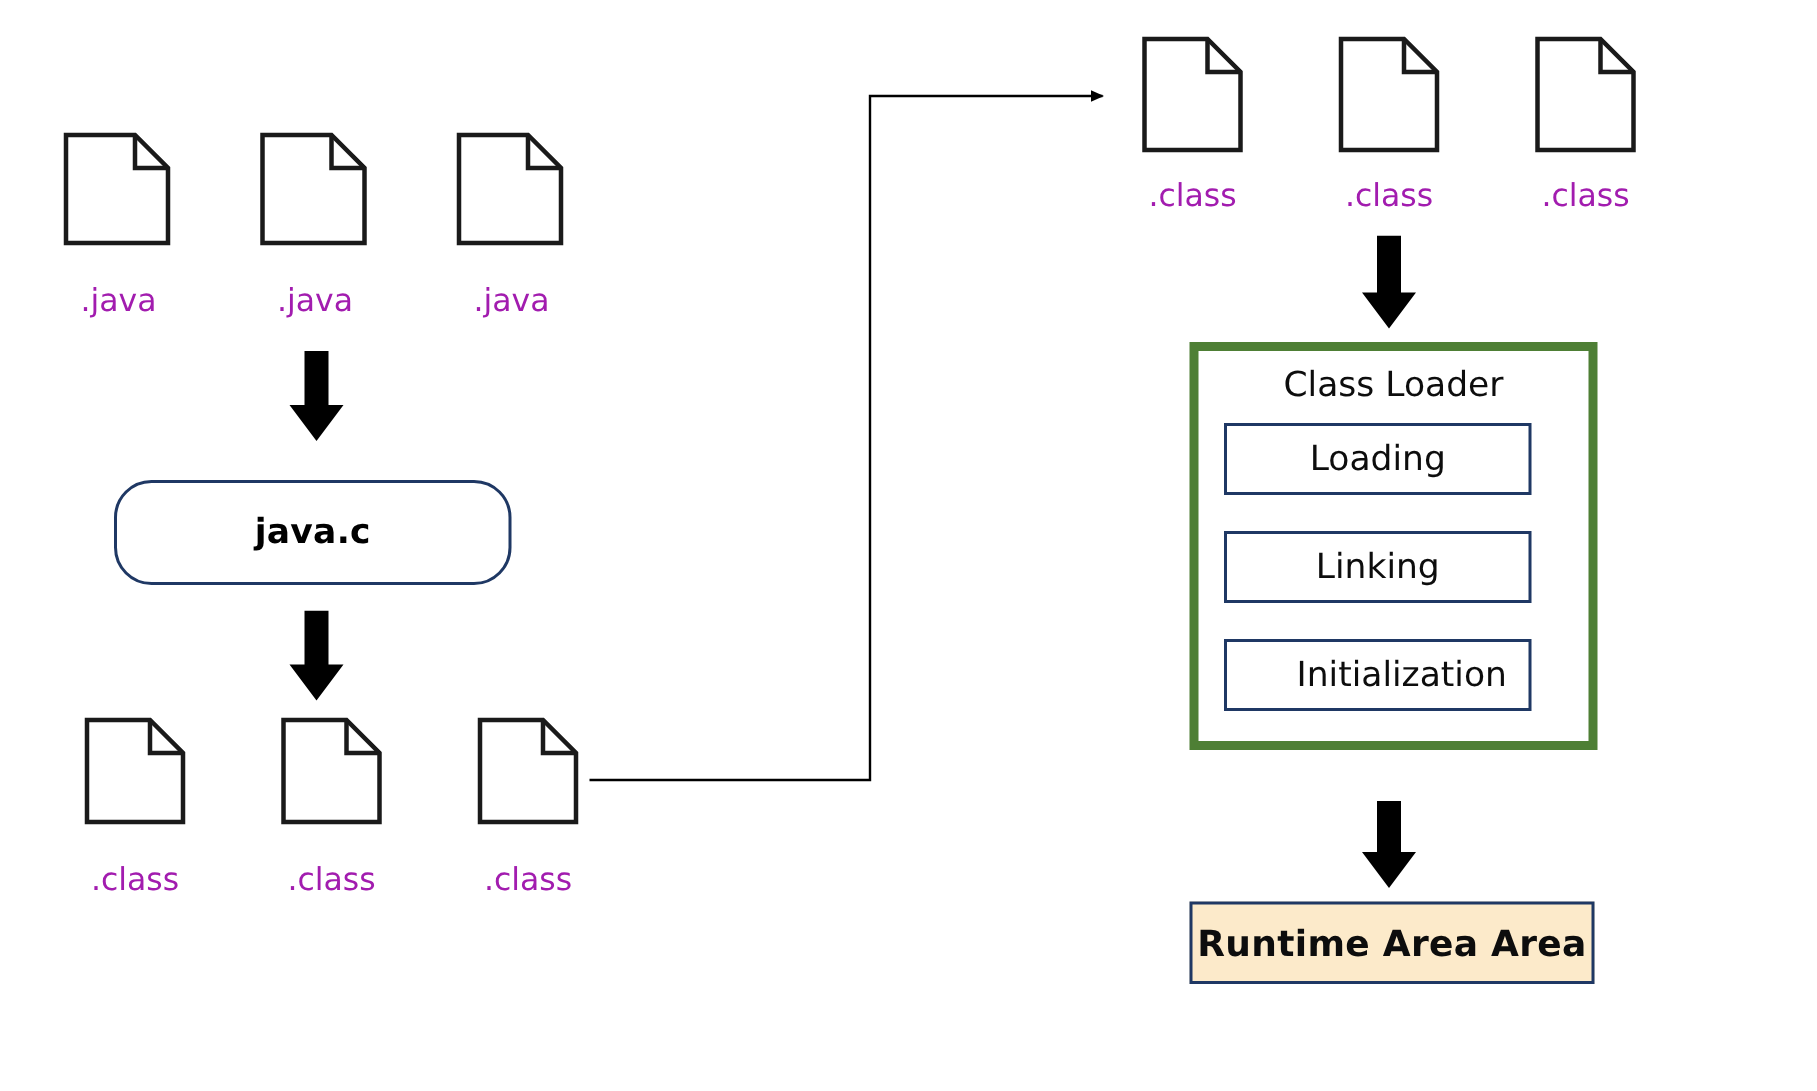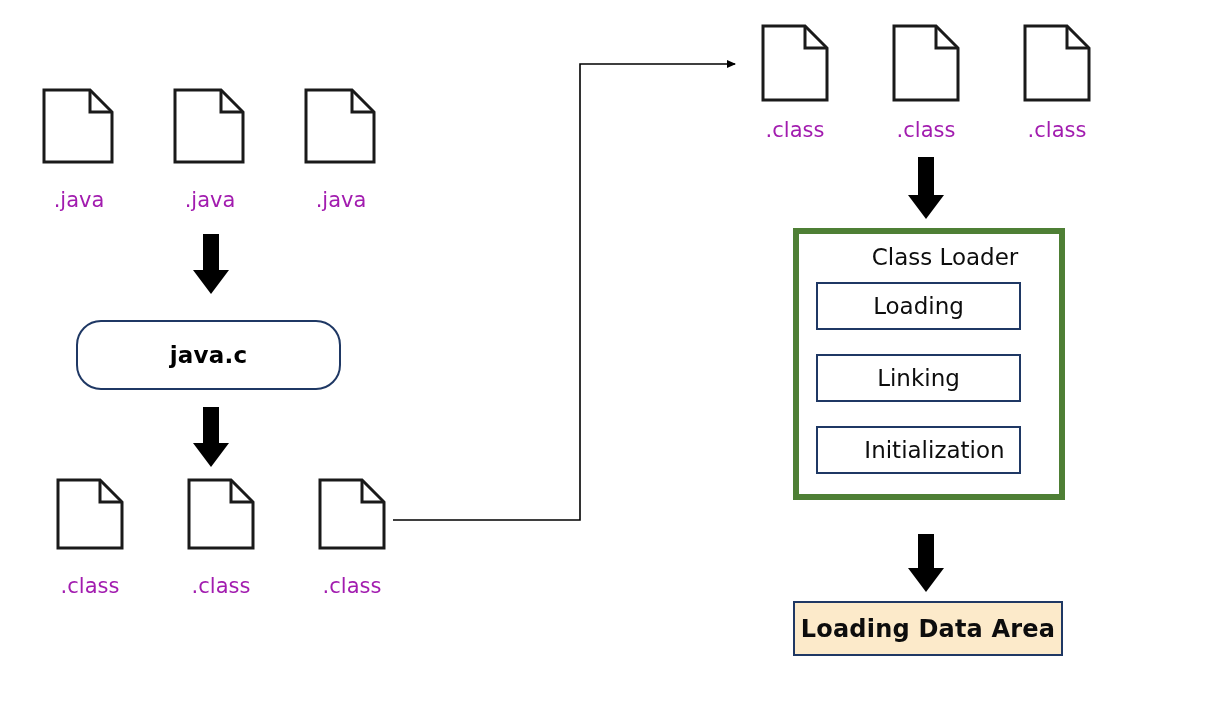--- a/index.html
+++ b/index.html
@@ -99,7 +99,6 @@
     font-size: 23px;
     line-height: 1;
     color: #0d0d0d;
-    margin-left: 16px;
   }
   .phase-box {
     position: absolute;

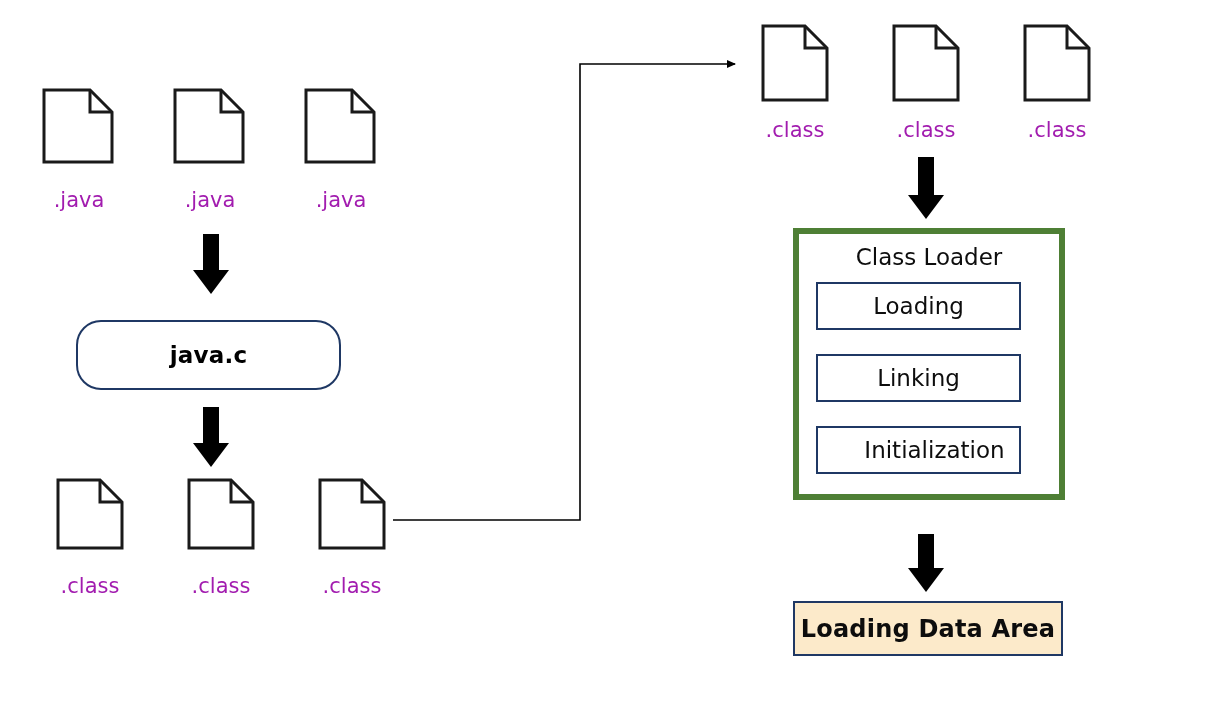--- a/index.html
+++ b/index.html
@@ -265,7 +265,7 @@
   </div>
 
   <div id="runtime-box">
-    <span>Loading Data Area</span>
+    <span>Runtime Area Area</span>
   </div>
 
 </div>

